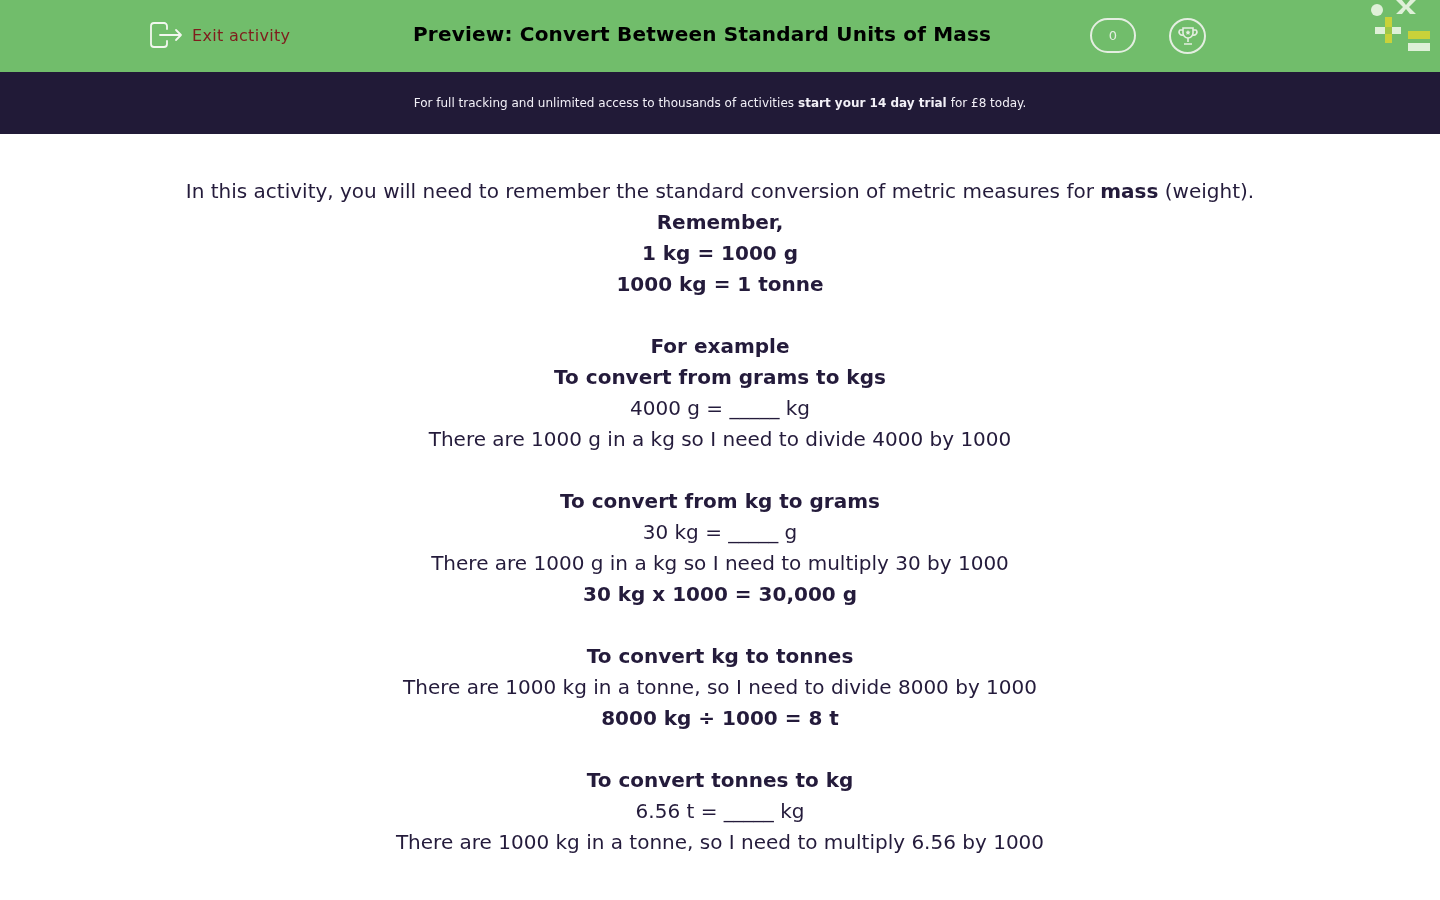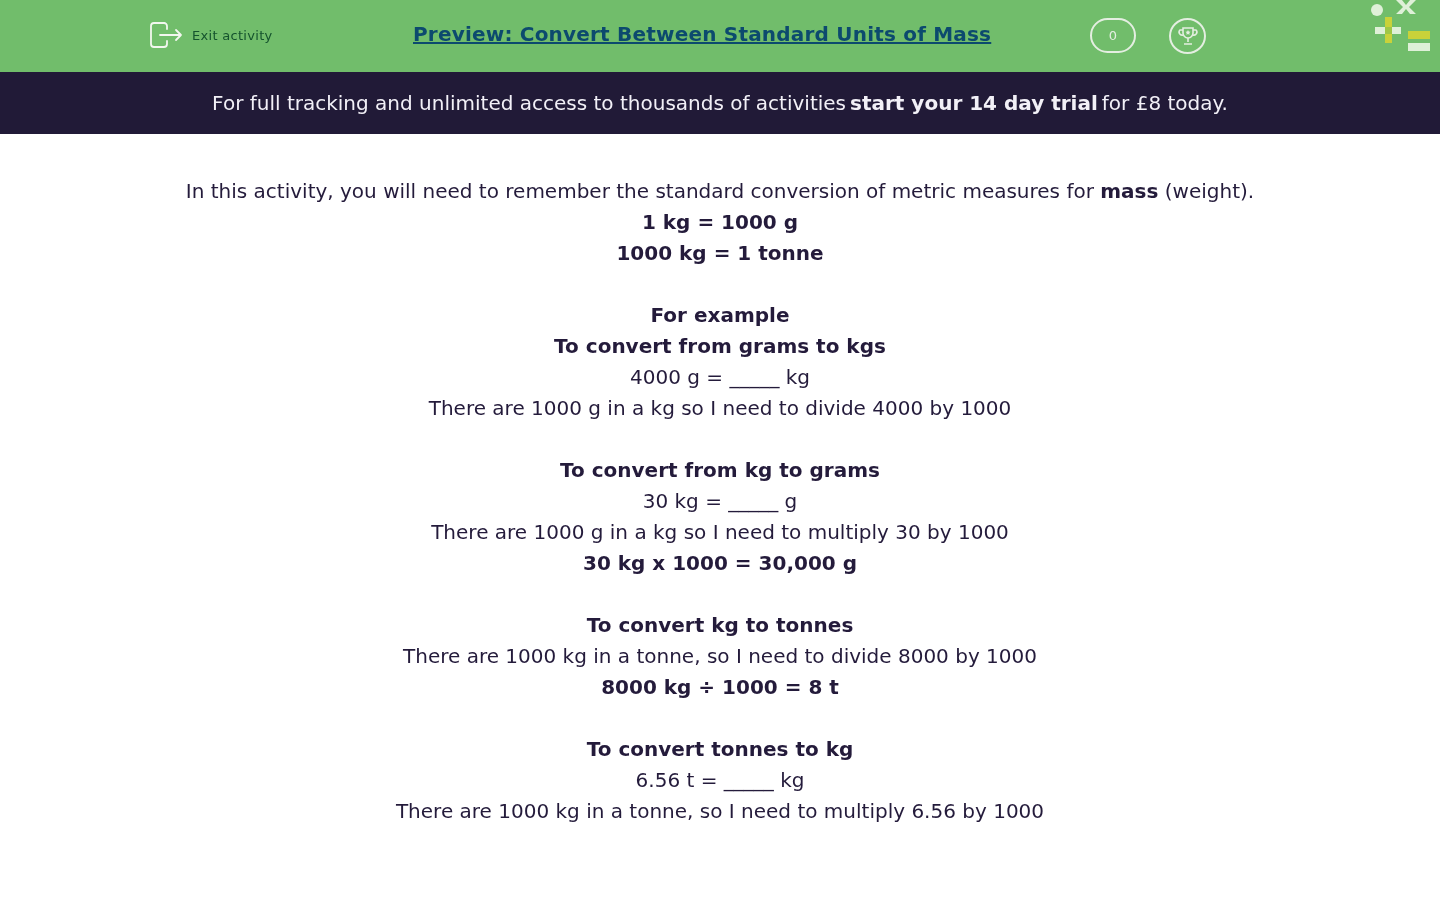--- a/index.html
+++ b/index.html
@@ -7,7 +7,7 @@
   .topbar { position: absolute; left: 0; top: 0; width: 1440px; height: 72px; background: #71bd6b; }
   .exit { position: absolute; left: 150px; top: 21px; display: flex; align-items: center; cursor: pointer; }
   .exit svg { width: 33px; height: 28px; }
-  .exit span { color: #14532d; font-size: 13px; margin-left: 9px; letter-spacing: 0.3px; }
+  .exit span { color: #7f1d1d; font-size: 16px; margin-left: 9px; letter-spacing: 0.3px; }
   .title { position: absolute; left: 413px; top: 22px; color: #0c4a6e; font-size: 20px; font-weight: bold; letter-spacing: 0.2px; text-decoration: underline; }
   .score { position: absolute; left: 1090px; top: 18px; width: 46px; height: 35px; border: 2px solid #e4eee1; border-radius: 18px; color: #e4eee1; font-size: 13px; display: flex; align-items: center; justify-content: center; }
   .trophy { position: absolute; left: 1169px; top: 18px; width: 37px; height: 36px; border: 2px solid #e4eee1; border-radius: 50%; display: flex; align-items: center; justify-content: center; }

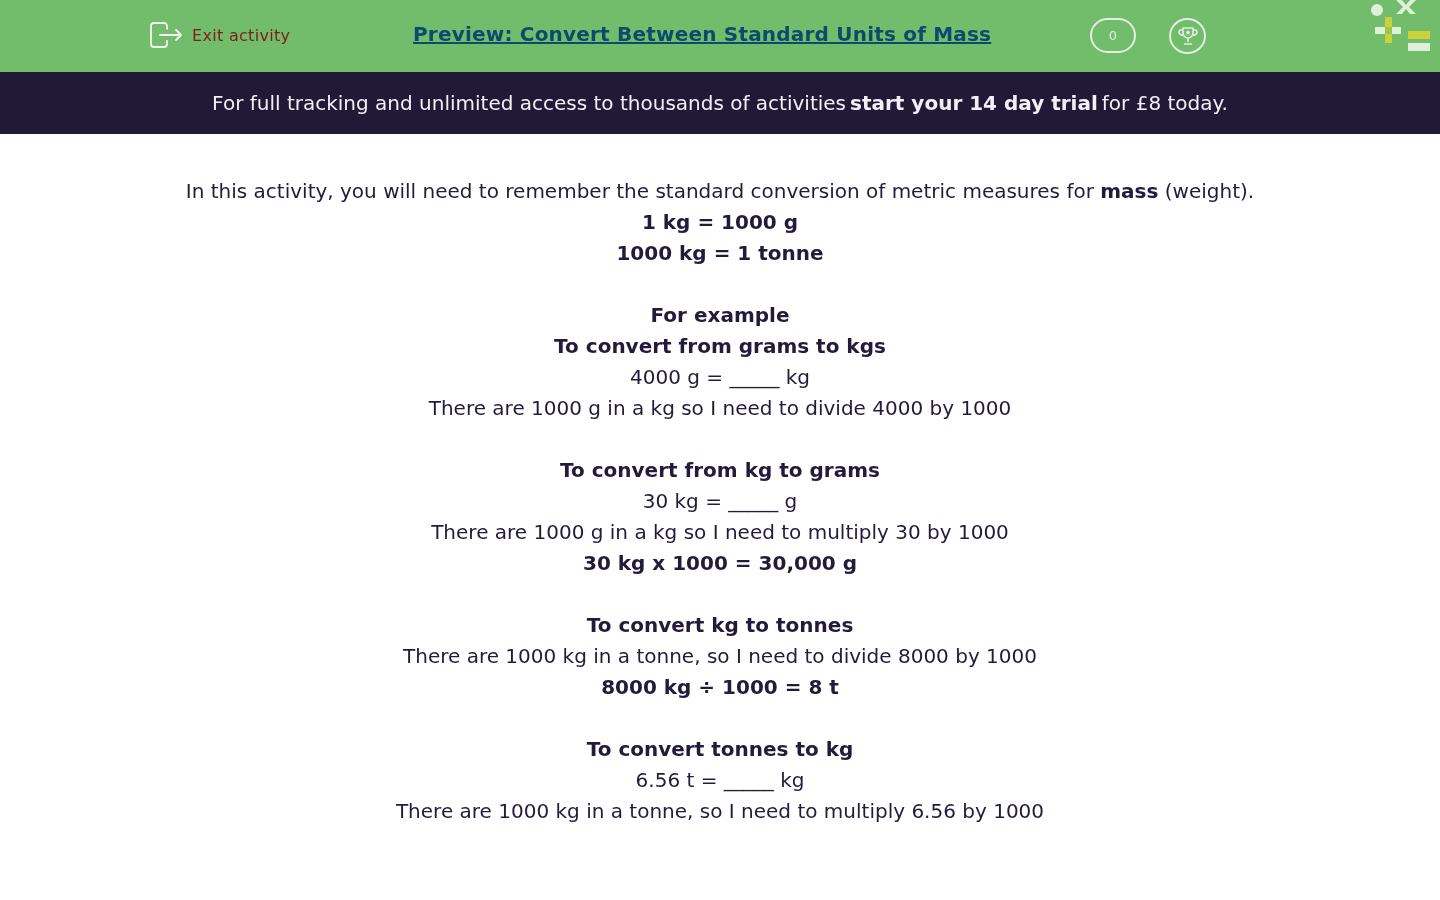--- a/index.html
+++ b/index.html
@@ -8,7 +8,7 @@
   .exit { position: absolute; left: 150px; top: 21px; display: flex; align-items: center; cursor: pointer; }
   .exit svg { width: 33px; height: 28px; }
   .exit span { color: #7f1d1d; font-size: 16px; margin-left: 9px; letter-spacing: 0.3px; }
-  .title { position: absolute; left: 413px; top: 22px; color: #0c4a6e; font-size: 20px; font-weight: bold; letter-spacing: 0.2px; text-decoration: underline; }
+  .title { position: absolute; left: 413px; top: 22px; color: #000000; font-size: 20px; font-weight: bold; letter-spacing: 0.2px; }
   .score { position: absolute; left: 1090px; top: 18px; width: 46px; height: 35px; border: 2px solid #e4eee1; border-radius: 18px; color: #e4eee1; font-size: 13px; display: flex; align-items: center; justify-content: center; }
   .trophy { position: absolute; left: 1169px; top: 18px; width: 37px; height: 36px; border: 2px solid #e4eee1; border-radius: 50%; display: flex; align-items: center; justify-content: center; }
   .logo { position: absolute; left: 1368px; top: 0; width: 72px; height: 56px; }

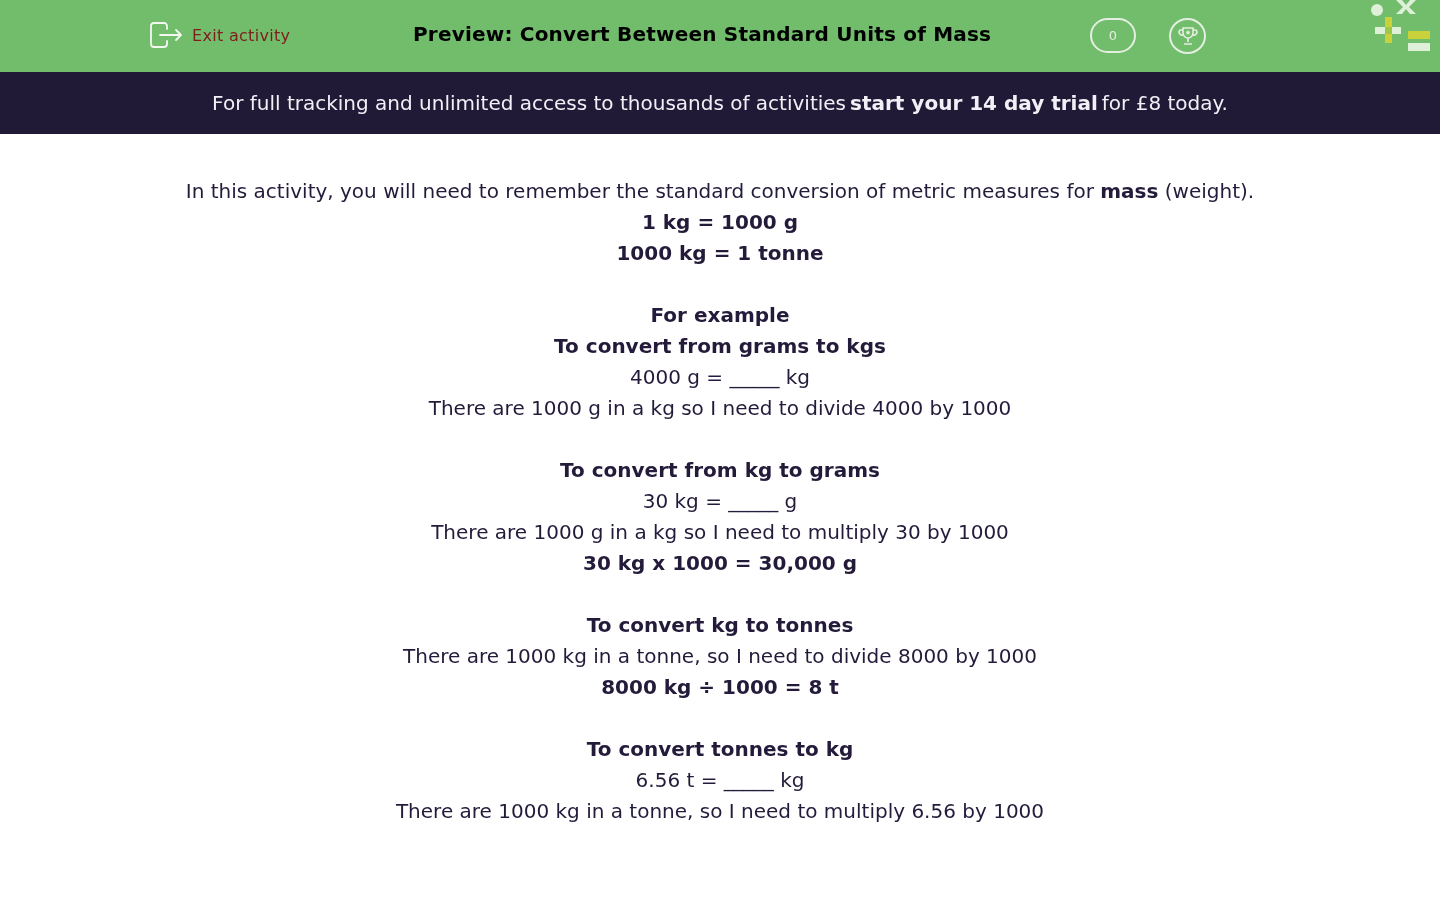--- a/index.html
+++ b/index.html
@@ -12,7 +12,7 @@
   .score { position: absolute; left: 1090px; top: 18px; width: 46px; height: 35px; border: 2px solid #e4eee1; border-radius: 18px; color: #e4eee1; font-size: 13px; display: flex; align-items: center; justify-content: center; }
   .trophy { position: absolute; left: 1169px; top: 18px; width: 37px; height: 36px; border: 2px solid #e4eee1; border-radius: 50%; display: flex; align-items: center; justify-content: center; }
   .logo { position: absolute; left: 1368px; top: 0; width: 72px; height: 56px; }
-  .banner { position: absolute; left: 0; top: 72px; width: 1440px; height: 62px; background: #211a37; color: #f2f0f7; font-size: 20px; display: flex; align-items: center; justify-content: center; }
+  .banner { position: absolute; left: 0; top: 72px; width: 1440px; height: 62px; background: #211a37; color: #f2f0f7; font-size: 12px; display: flex; align-items: center; justify-content: center; }
   .banner b { font-weight: bold; margin: 0 4px; }
   .content { position: absolute; left: 0; top: 176px; width: 1440px; text-align: center; font-size: 20px; line-height: 31px; }
   .content p { min-height: 31px; white-space: nowrap; }

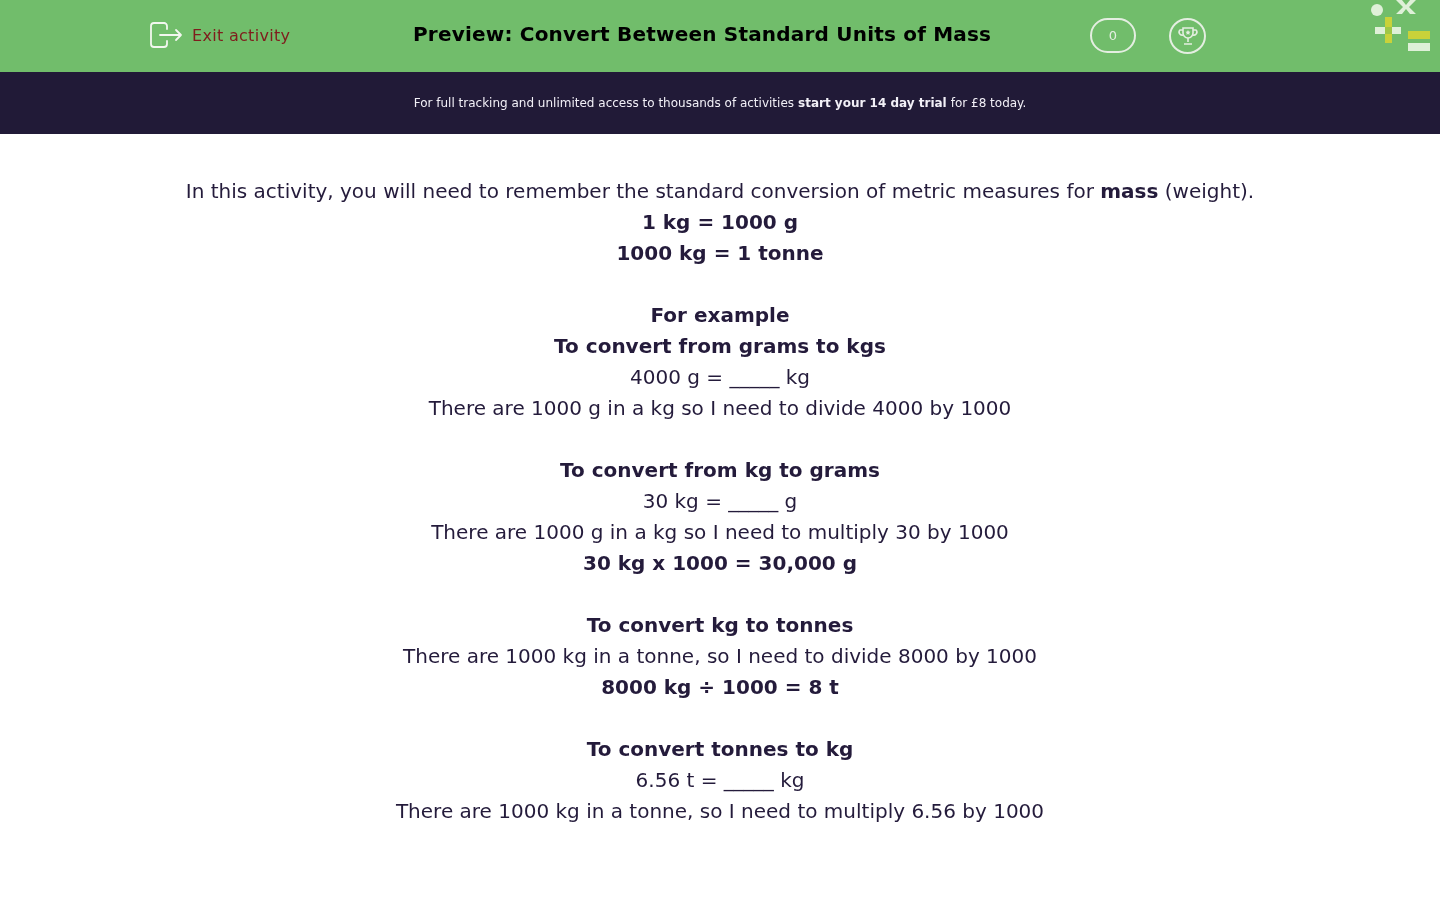--- a/index.html
+++ b/index.html
@@ -60,6 +60,7 @@
 <div class="content">
   <p><span>In this activity, you will need to remember the standard conversion of metric measures for </span><span class="b">mass</span><span> (weight).</span></p>
   <div id="lines">
+      <p class="b">Remember,</p>
       <p class="b">1 kg = 1000 g</p>
       <p class="b">1000 kg = 1 tonne</p>
       <p></p>

